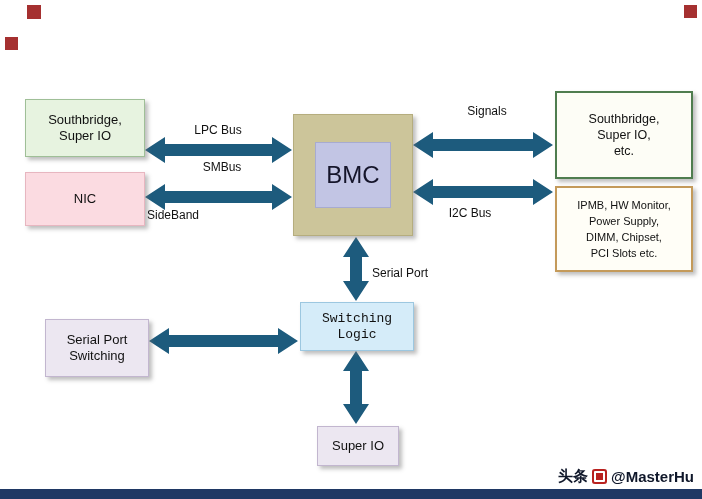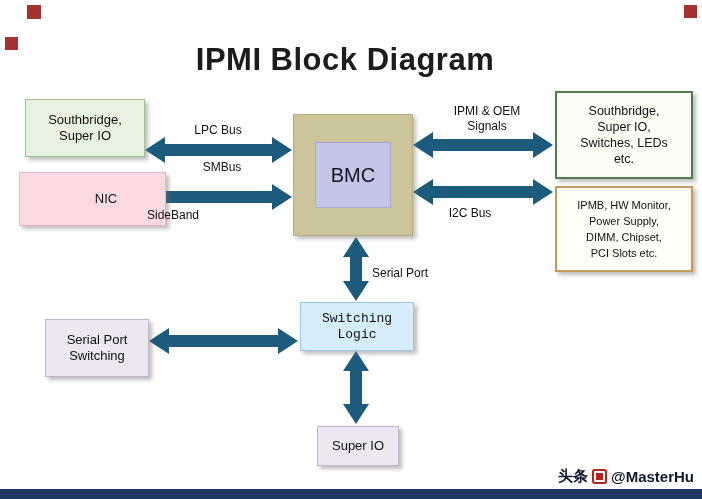--- a/index.html
+++ b/index.html
@@ -41,7 +41,6 @@
   <div class="decor-square" style="left:5px;top:37px;width:13px;height:13px;"></div>
   <div class="decor-square" style="left:684px;top:5px;width:13px;height:13px;"></div>
 
-  <h1 class="title">IPMI Block Diagram</h1>
 
   <svg class="arrows" width="702" height="499" viewBox="0 0 702 499">
     <polygon points="145,150 165,137 165,144 272,144 272,137 292,150 272,163 272,156 165,156 165,163"></polygon>

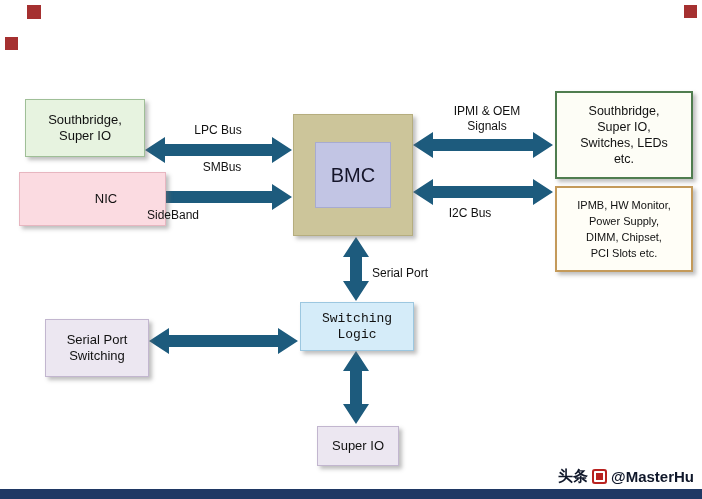--- a/index.html
+++ b/index.html
@@ -98,7 +98,6 @@
   <div class="lbl" style="left:162px;top:160px;width:120px;">SMBus</div>
   <div class="lbl" style="left:147px;top:208px;width:80px;text-align:left;">SideBand</div>
   <div class="lbl" style="left:432px;top:104px;width:110px;line-height:15px;">
-    <span>IPMI &amp; OEM</span>
     <span>Signals</span>
   </div>
   <div class="lbl" style="left:425px;top:206px;width:90px;">I2C Bus</div>

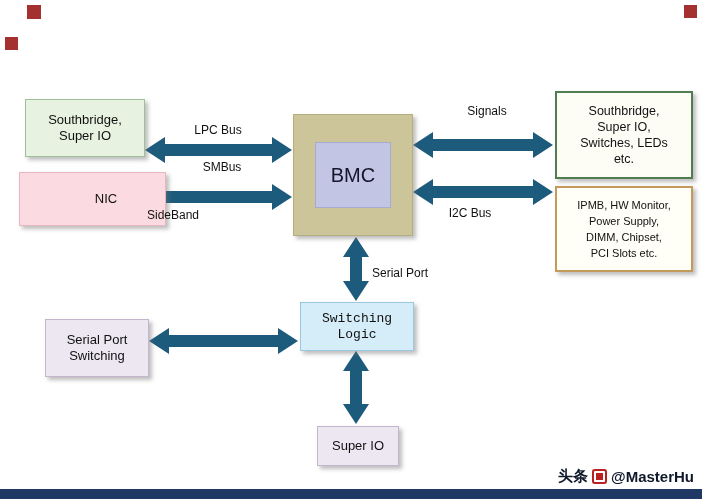--- a/index.html
+++ b/index.html
@@ -70,7 +70,6 @@
   <div class="box white-green" style="left:555px;top:91px;width:134px;height:84px;">
     <span>Southbridge,</span>
     <span>Super IO,</span>
-    <span>Switches, LEDs</span>
     <span>etc.</span>
   </div>
 

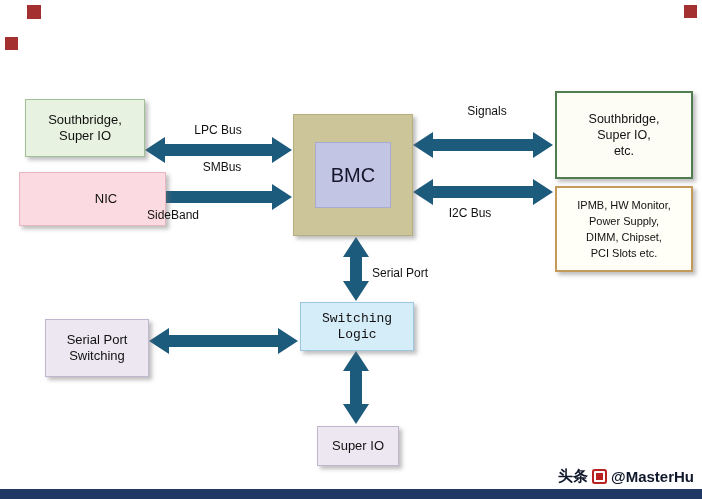--- a/index.html
+++ b/index.html
@@ -17,7 +17,7 @@
   .pink{background:#fbdbe1;border:1px solid #e7b6c0;}
   .bmc-outer{background:#ccc59a;border:1px solid #b5ad7e;}
   .bmc-inner{background:#c2c5e4;border:1px solid #a7abd0;width:74px;height:64px;
-             display:flex;align-items:center;justify-content:center;font-size:20px;color:#15152a;
+             display:flex;align-items:center;justify-content:center;font-size:24px;color:#15152a;
              box-shadow:none;}
   .white-green{background:#fdfdf6;border:2px solid #4f7d4f;font-size:12.5px;}
   .white-tan{background:#fffef7;border:2px solid #c49a5a;font-size:11px;}

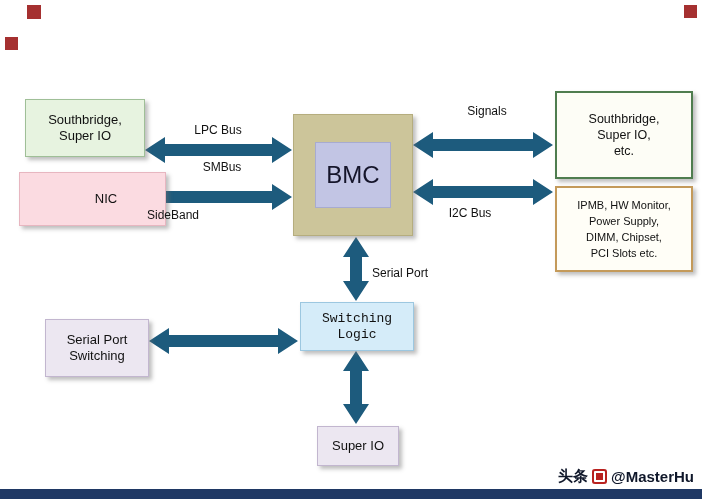--- a/index.html
+++ b/index.html
@@ -57,7 +57,7 @@
     <span>Super IO</span>
   </div>
 
-  <div class="box pink" style="left:19px;top:172px;width:118px;height:52px;padding-left:27px;">
+  <div class="box pink" style="left:25px;top:172px;width:118px;height:52px;">
     <span>NIC</span>
   </div>
 

